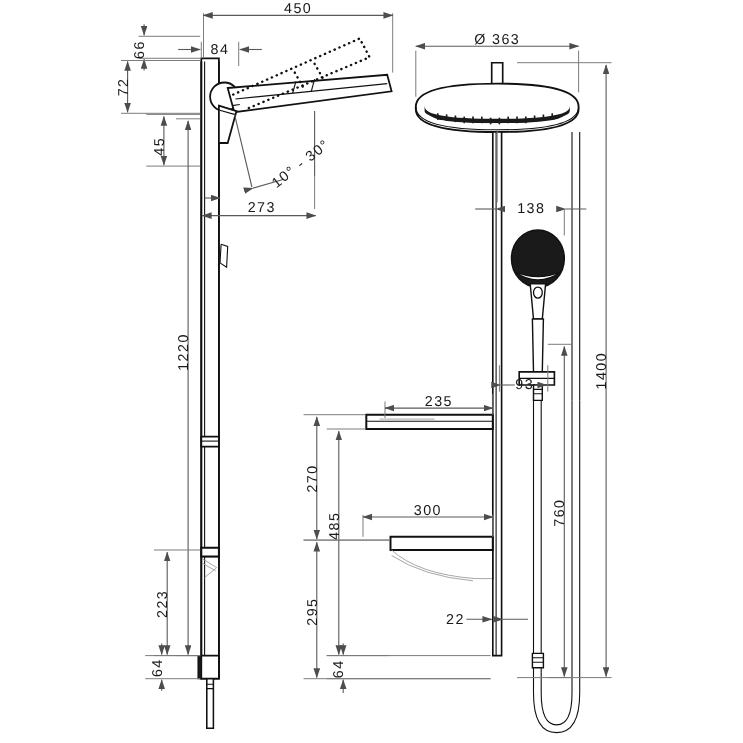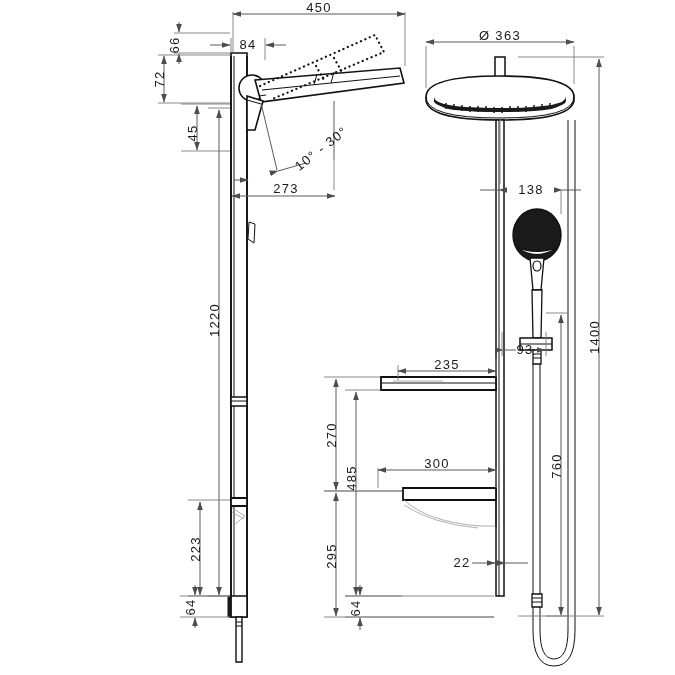--- a/index.html
+++ b/index.html
@@ -5,7 +5,7 @@
   html,body{margin:0;padding:0;background:#ffffff;}
   body{width:675px;height:675px;overflow:hidden;
        font-family:"Liberation Sans", sans-serif;}
-  #sheet{position:relative;width:575px;height:675px;background:#ffffff;padding-left:48px;}
+  #sheet{position:relative;width:575px;height:675px;background:#ffffff;}
   svg{display:block;}
   .dimtext{font-family:"Liberation Sans", sans-serif;font-size:13px;
            fill:#1a1a1a;letter-spacing:1.3px;}

